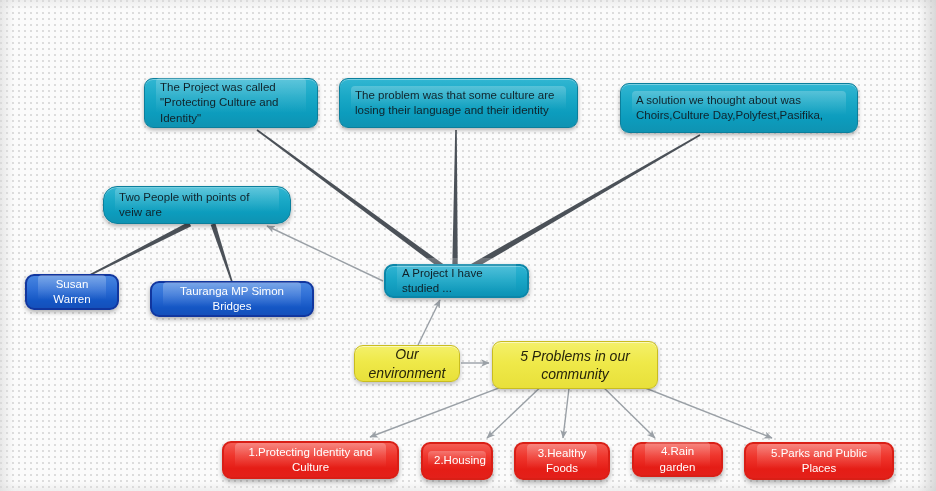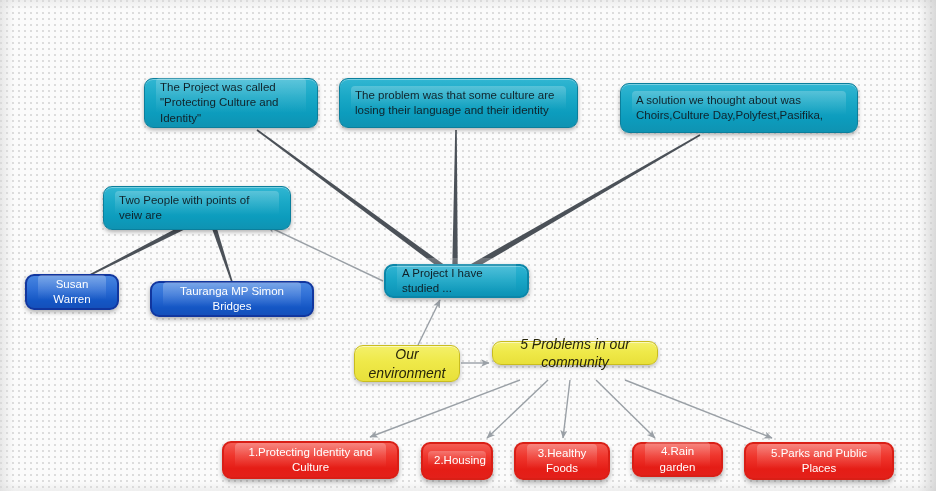--- a/index.html
+++ b/index.html
@@ -174,7 +174,7 @@
 Choirs,Culture Day,Polyfest,Pasifika,</span>
   </div>
 
-  <div class="node n-cyan" style="left: 103px; top: 186px; width: 188px; height: 44px;">
+  <div class="node n-cyan" style="left: 103px; top: 186px; width: 188px; height: 38px; border-radius: 14px;">
     <span class="label">Two People with points of veiw are</span>
   </div>
 

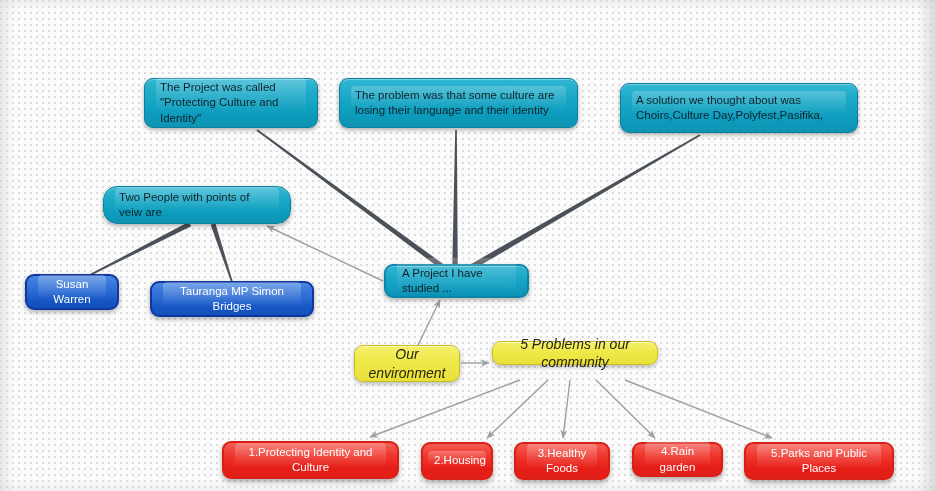--- a/index.html
+++ b/index.html
@@ -194,7 +194,7 @@
     <span class="label">Our environment</span>
   </div>
 
-  <div class="node n-yellow" style="left: 492px; top: 341px; width: 166px; height: 24px;">
+  <div class="node n-yellow" style="left: 492px; top: 341px; width: 166px; height: 48px;">
     <span class="label">5 Problems in our community</span>
   </div>
 

